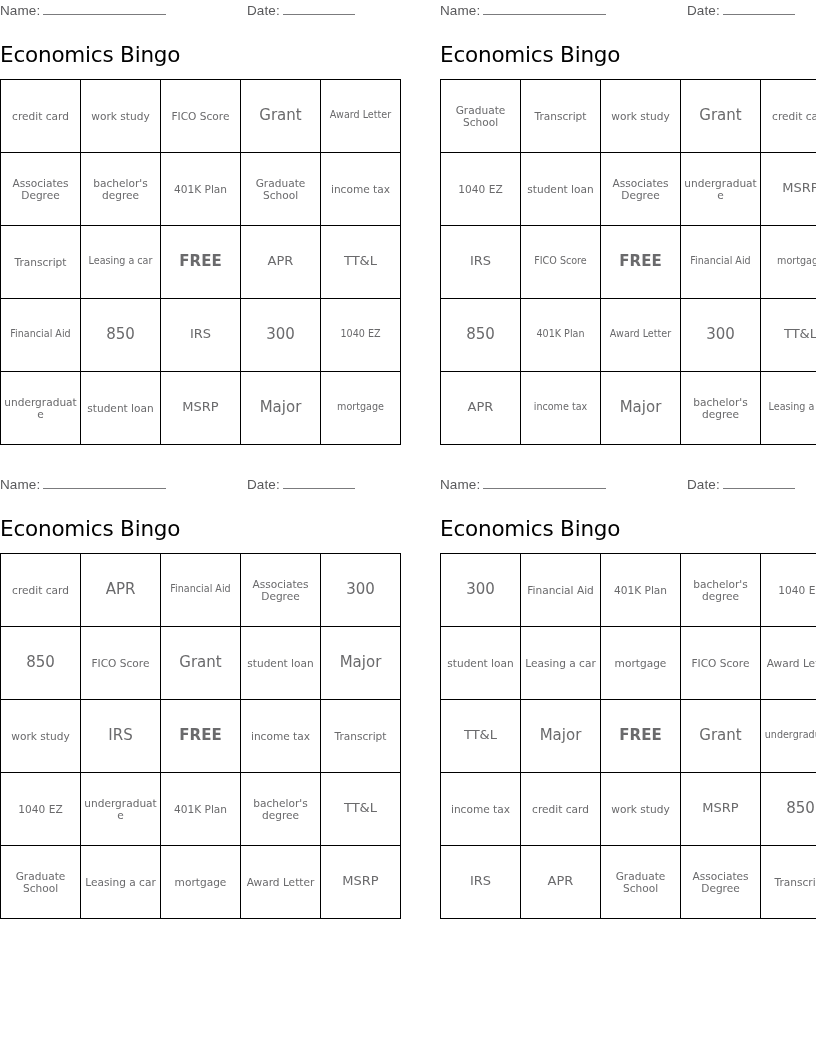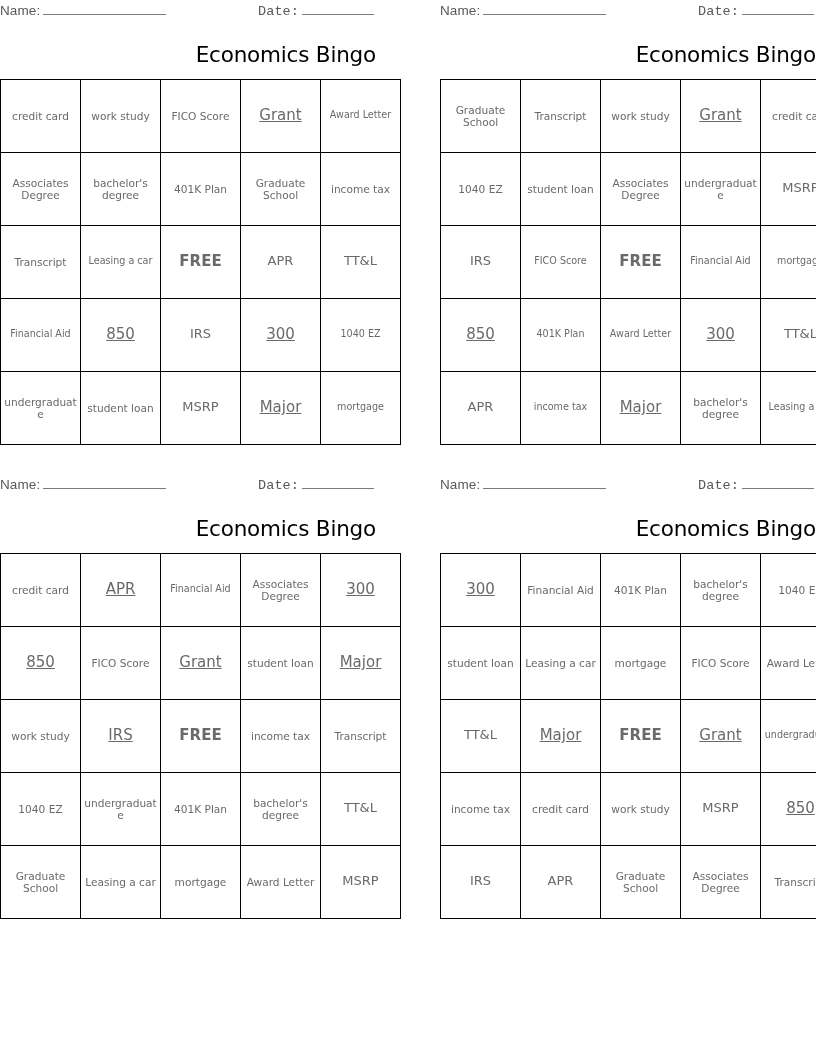--- a/index.html
+++ b/index.html
@@ -50,9 +50,8 @@
   }
   .nd-date {
     position: absolute;
-    left: 258px;
+    left: 247px;
     top: 2px;
-    font-family: Liberation Mono, monospace;
   }
   .nd-label { letter-spacing: 0.1px; }
   .rule {

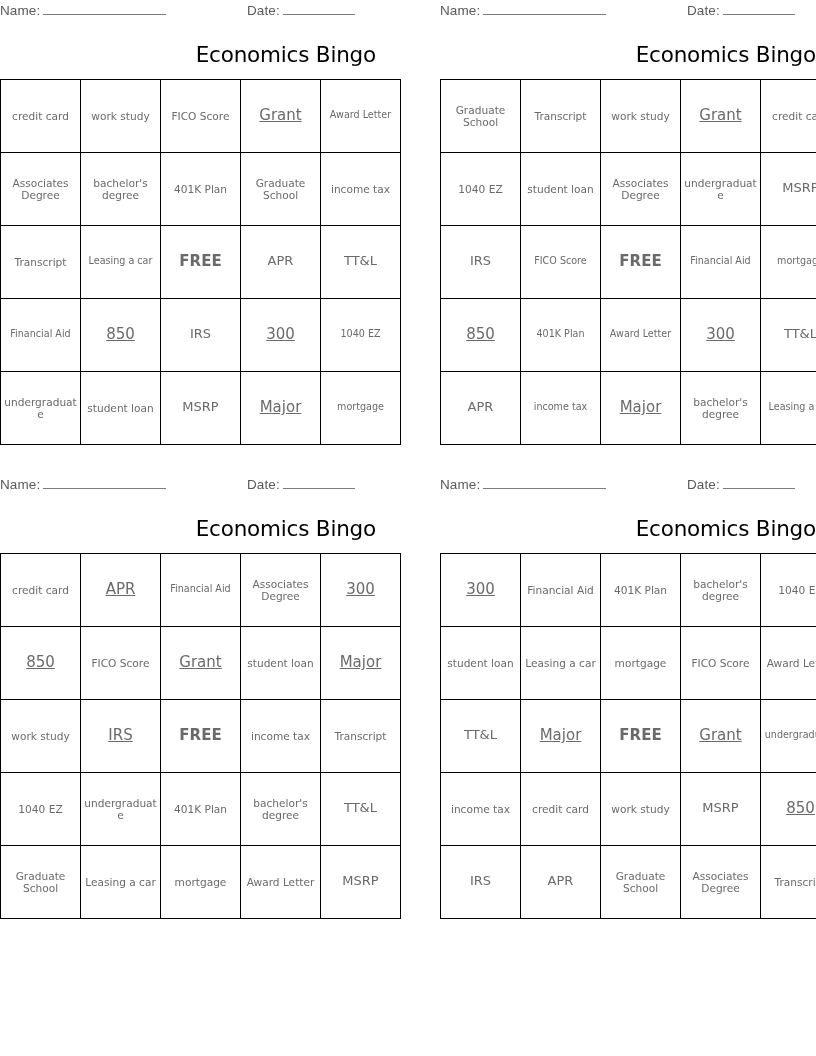--- a/index.html
+++ b/index.html
@@ -66,7 +66,7 @@
 
   
   .card-title {
-    text-align: right;
+    text-align: left;
     font-family: "DejaVu Sans", sans-serif;
     font-size: 21.5px;
     font-weight: 400;

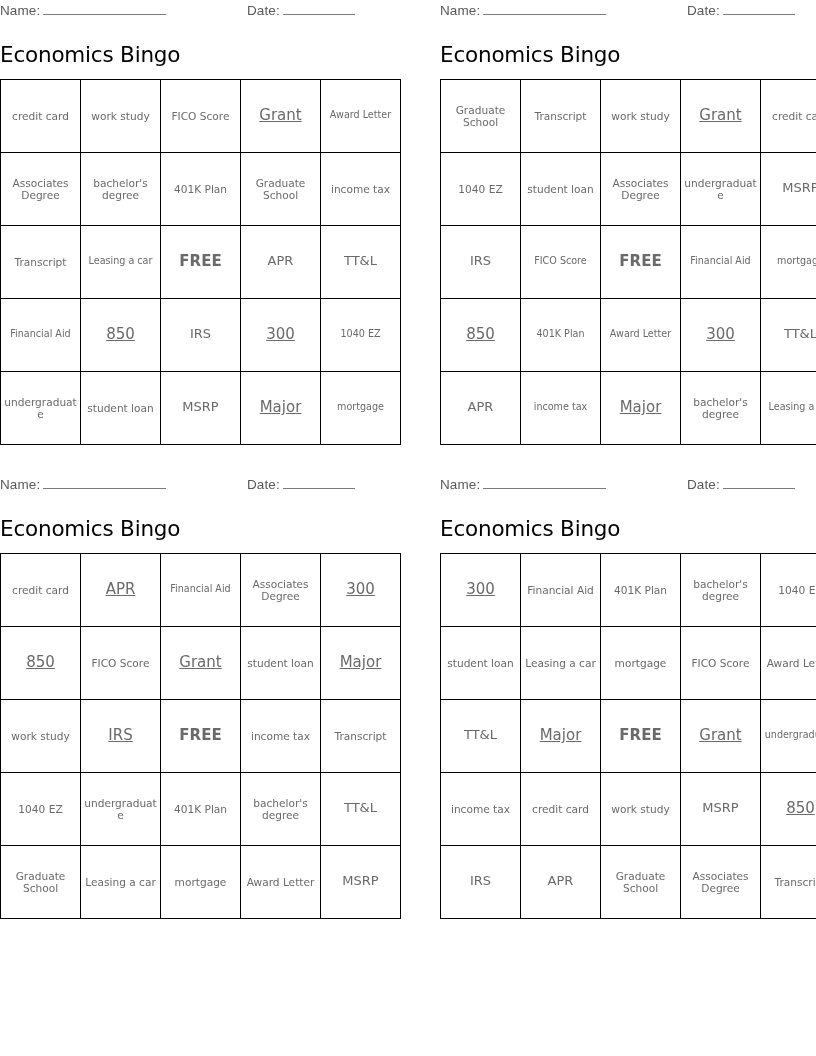--- a/index.html
+++ b/index.html
@@ -100,7 +100,7 @@
   .fs-s    { font-size: 9.6px; }
   .fs-m    { font-size: 10.6px; }
   .fs-l    { font-size: 13px; }
-  .fs-xl   { font-size: 15px; text-decoration: underline; }
+  .fs-xl   { font-size: 15px; }
 
   .free {
     font-weight: bold;

